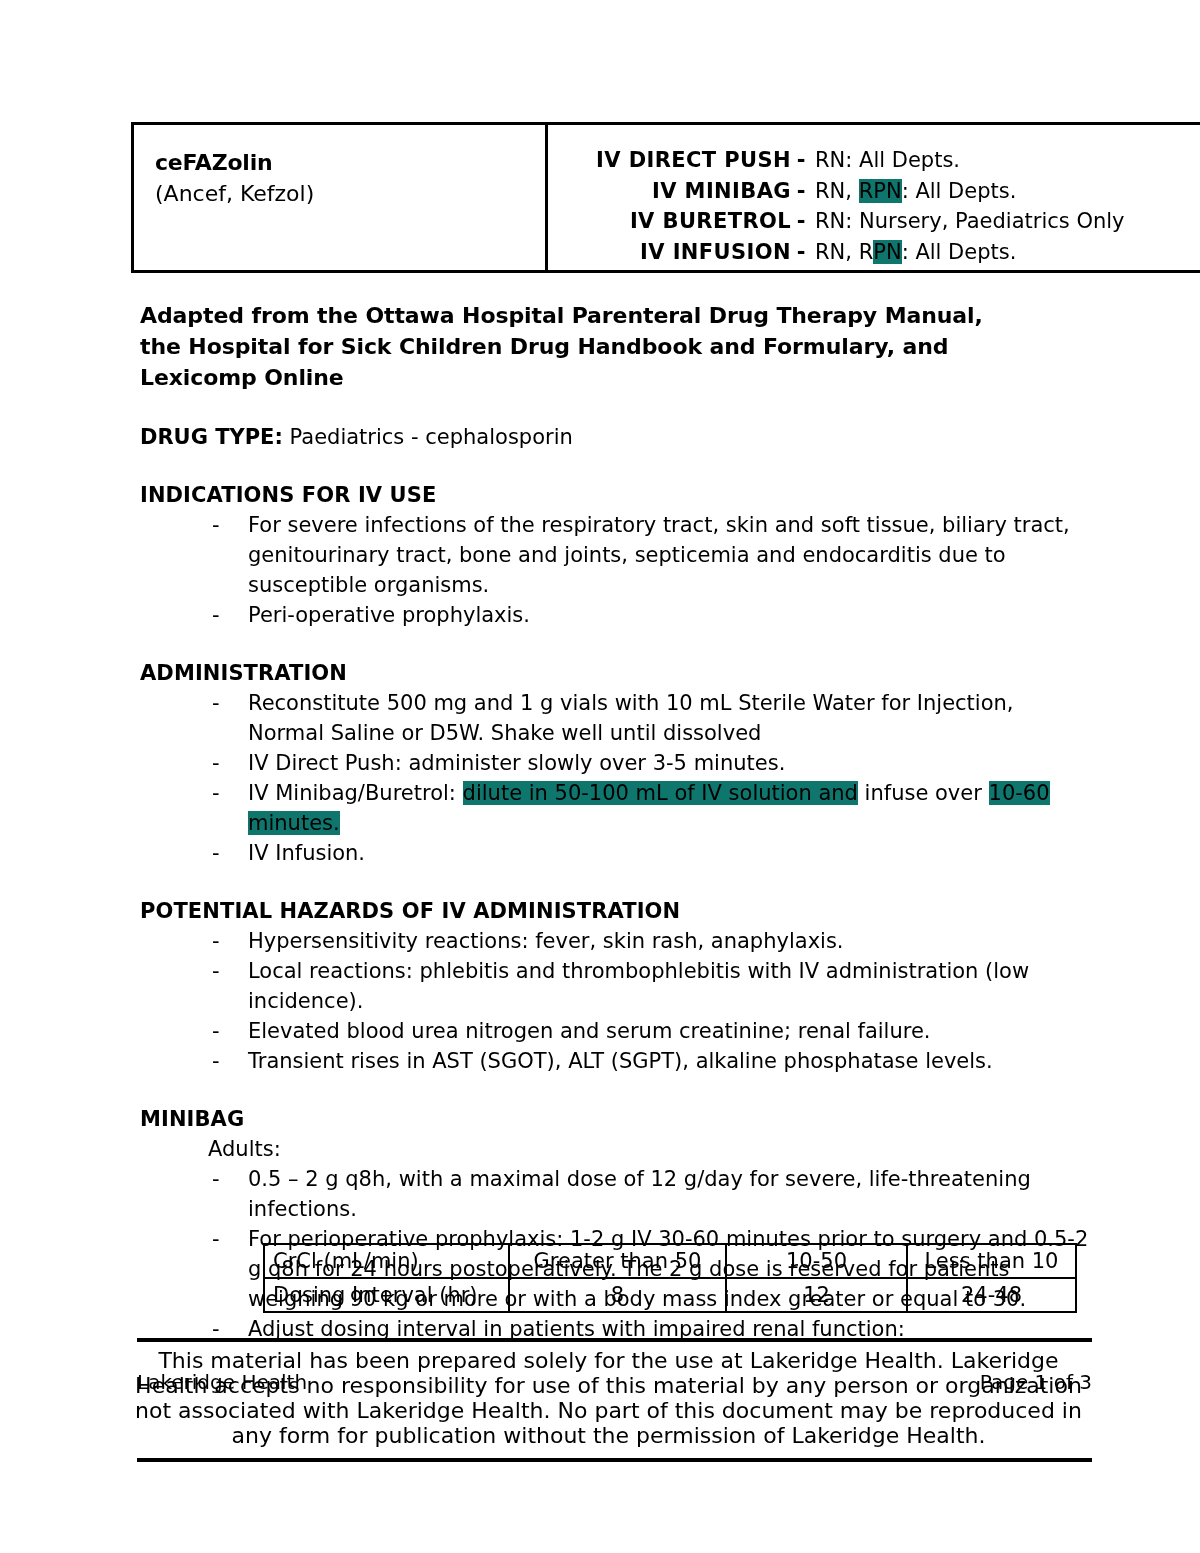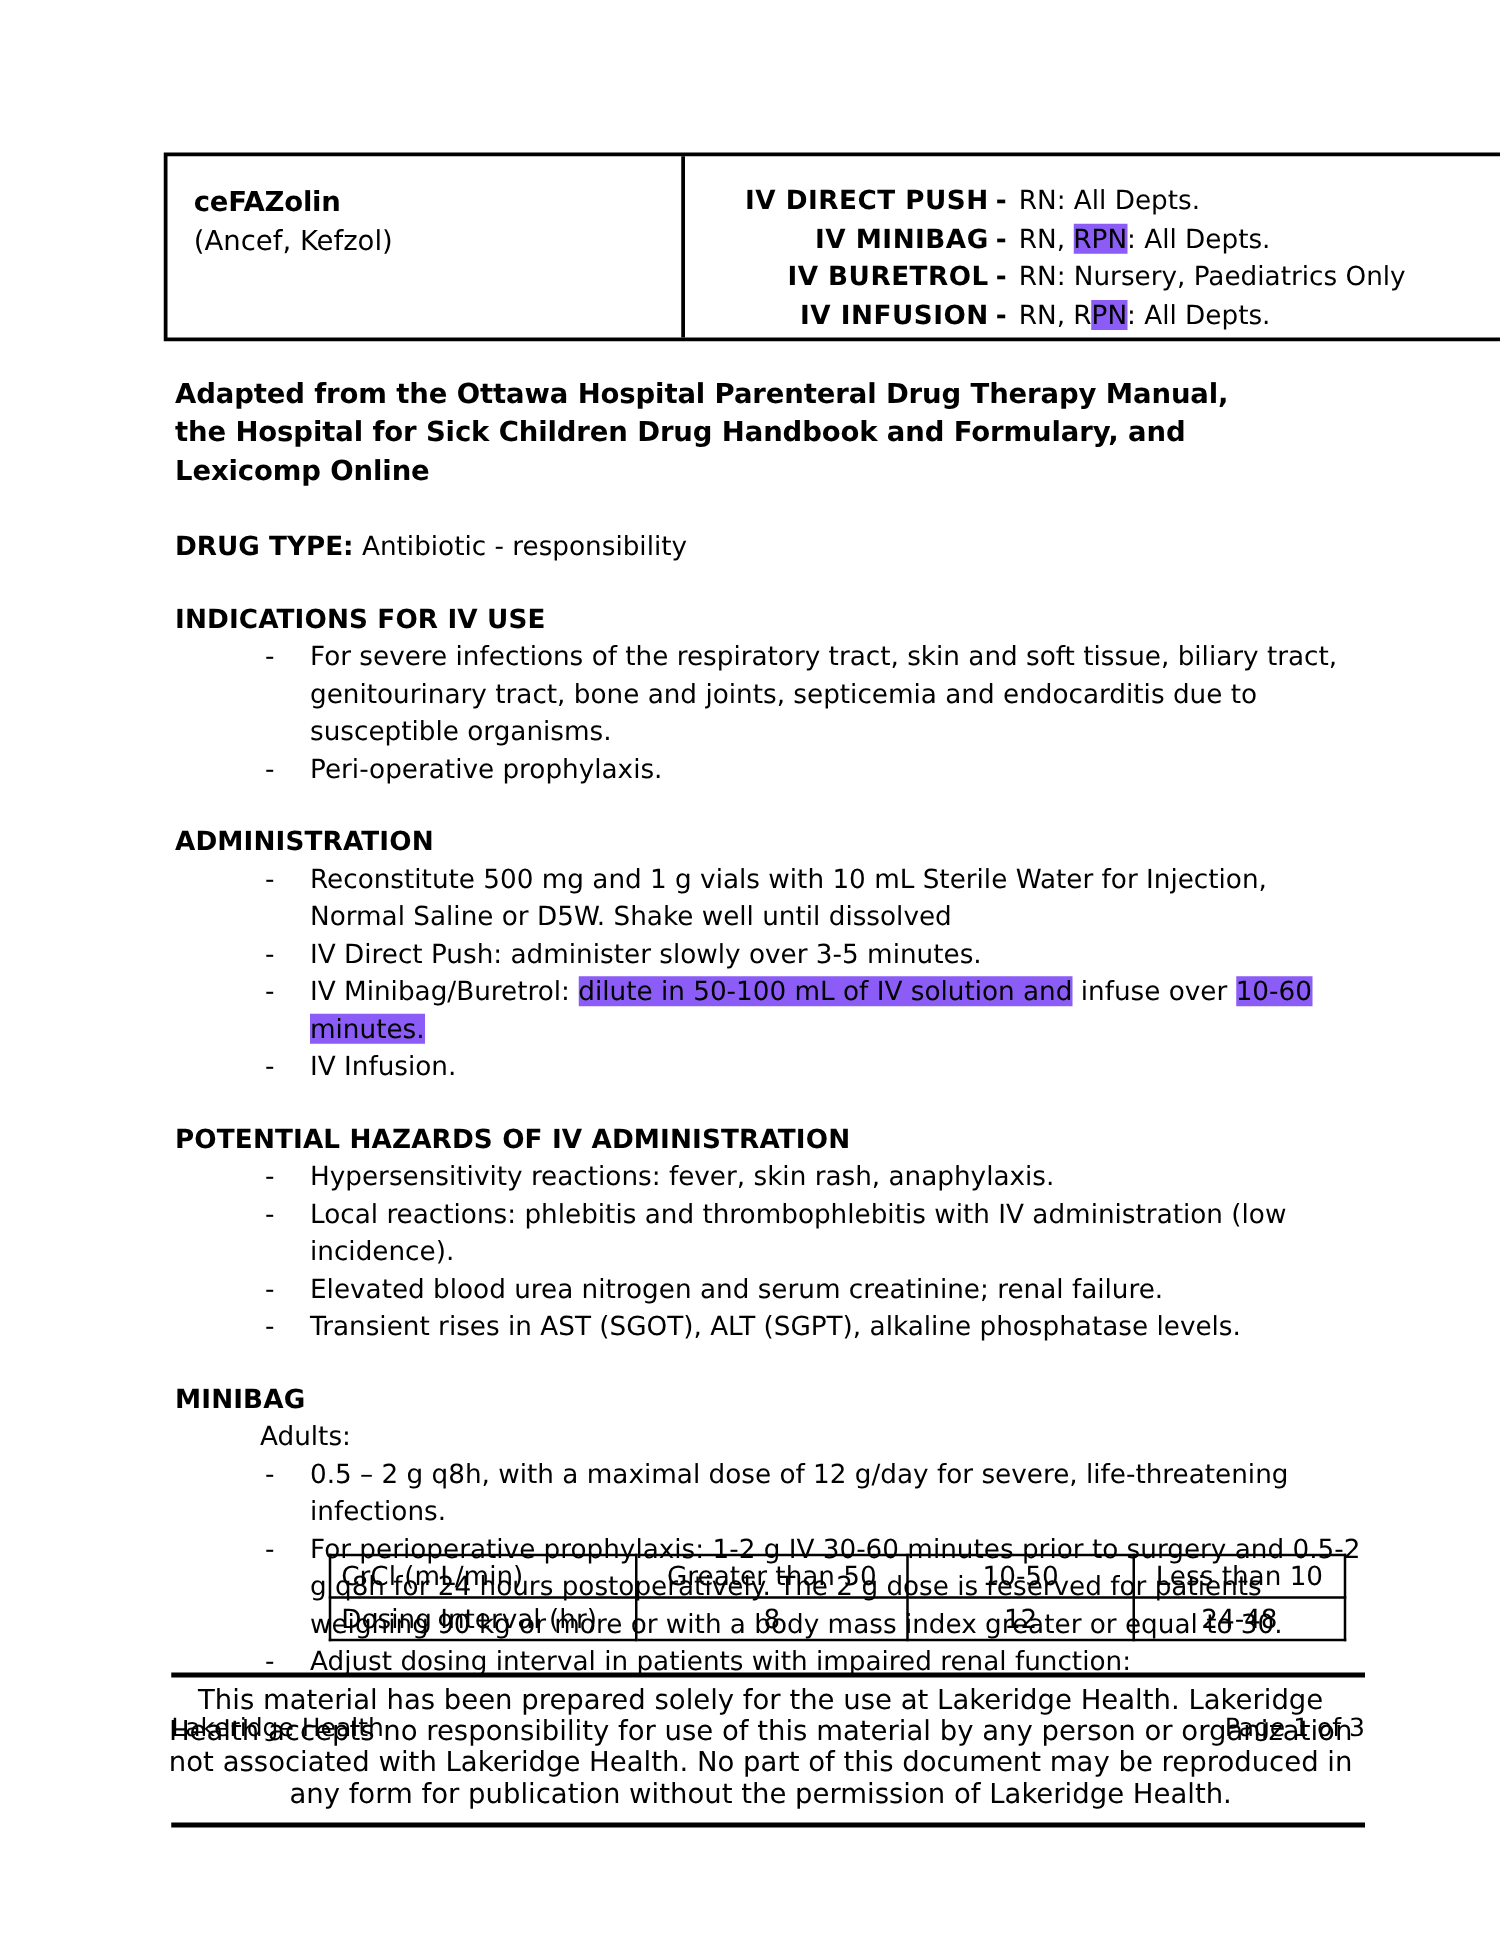--- a/index.html
+++ b/index.html
@@ -81,7 +81,7 @@
     padding-left: 4px;
   }
   .hl {
-    background: #8b5cf6;
+    background: #0f766e;
   }
 
   

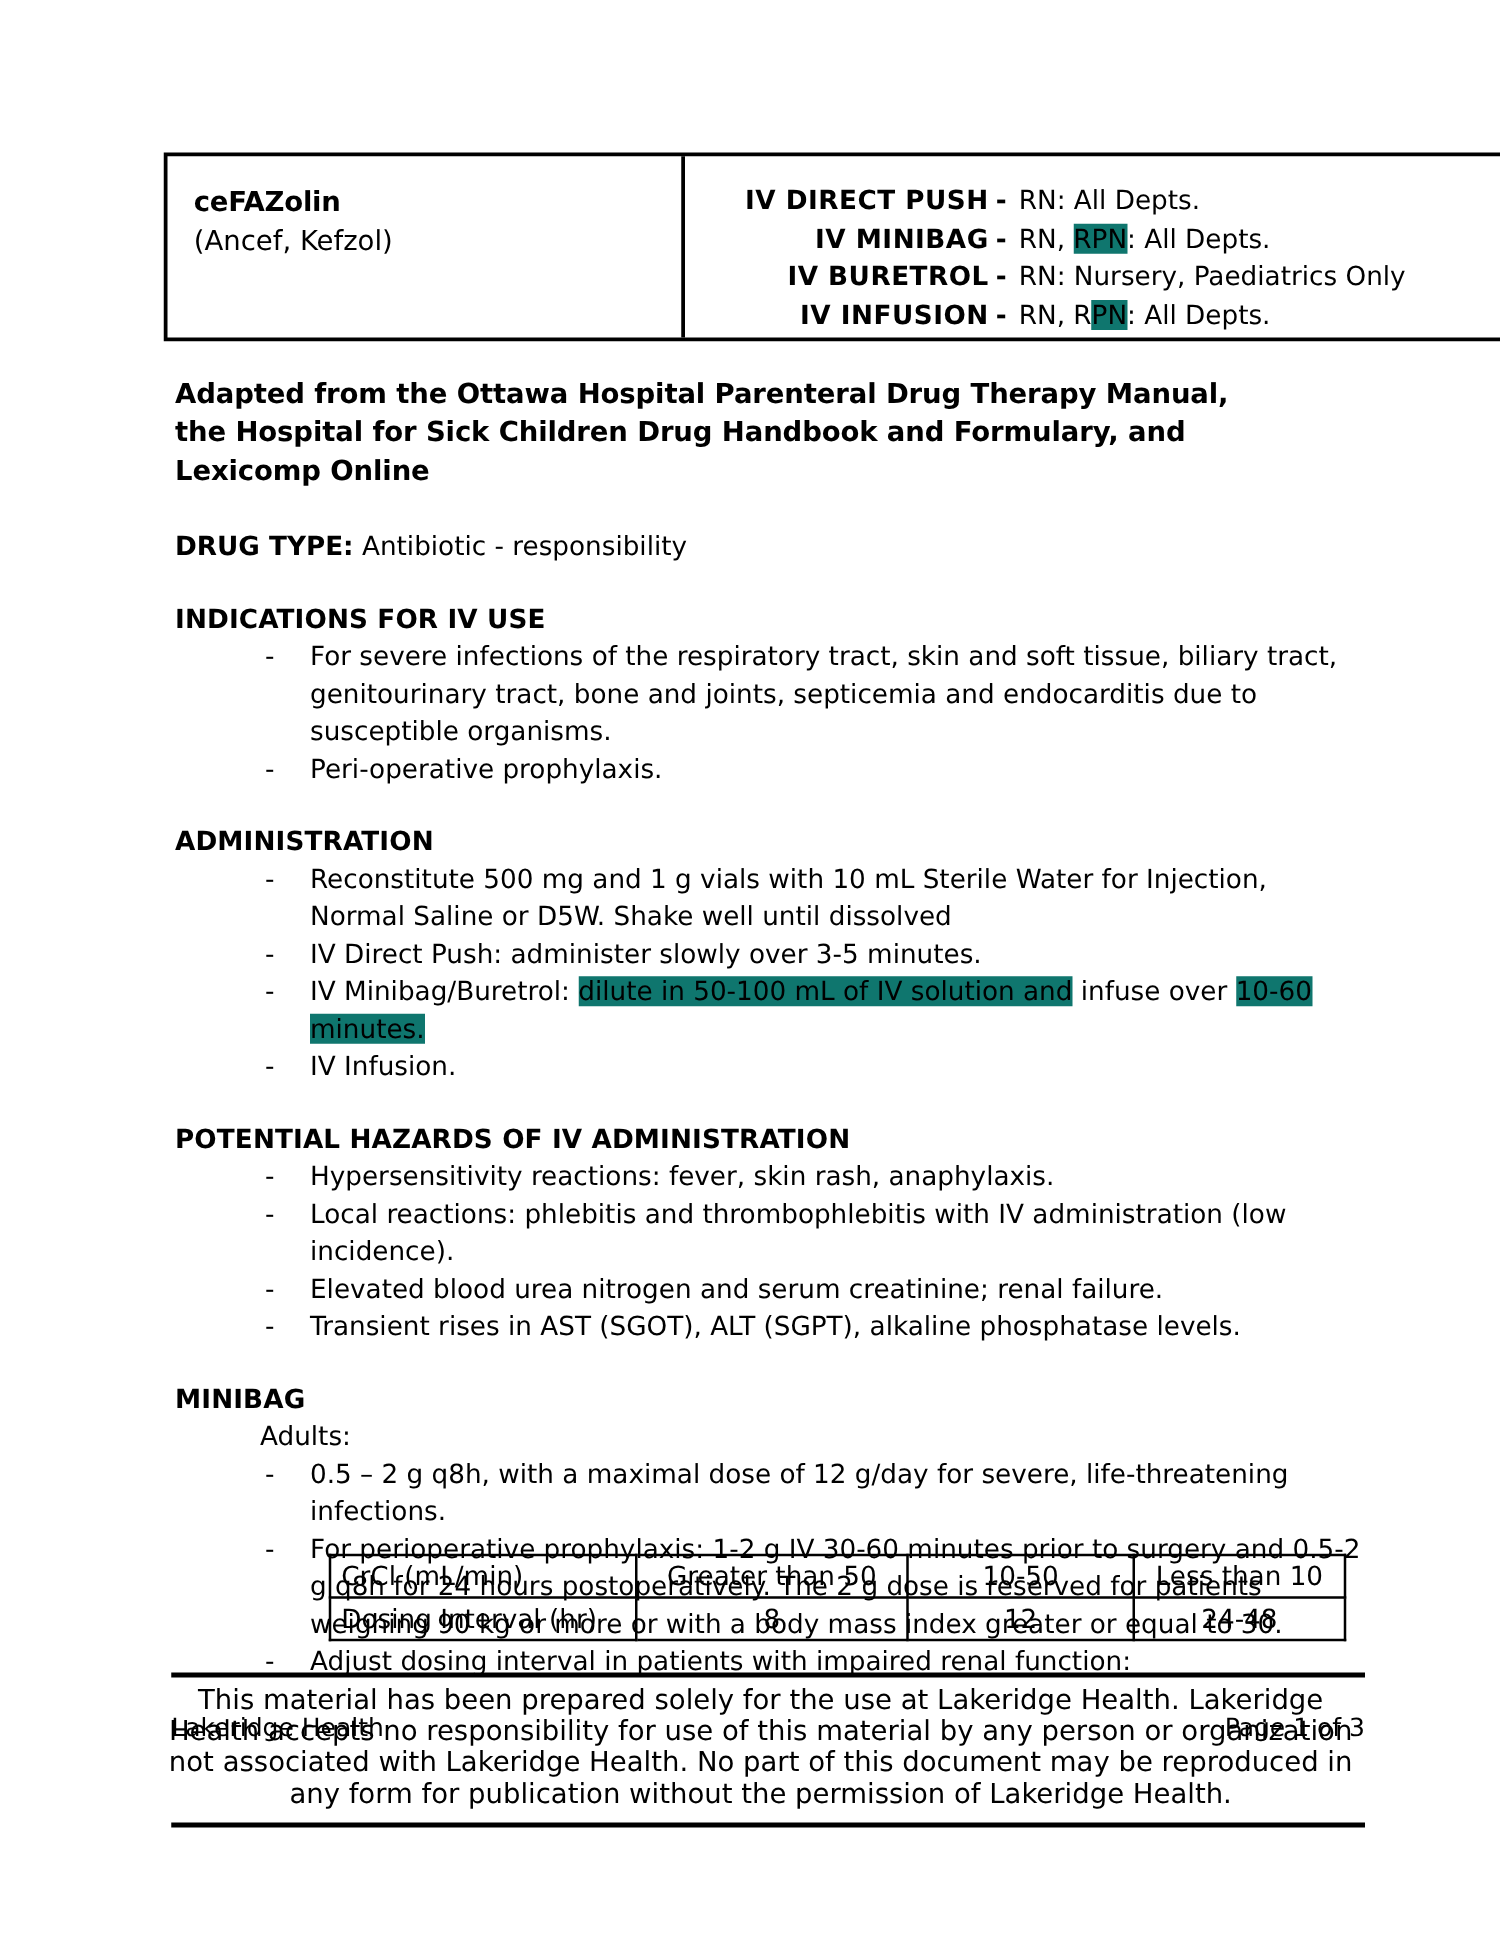--- a/index.html
+++ b/index.html
@@ -254,7 +254,7 @@
 
     <div class="kv-line">
       <span class="k">DRUG TYPE:</span>
-      <span>Antibiotic - responsibility</span>
+      <span>Paediatrics - cephalosporin</span>
     </div>
 
     <div class="spacer-md"></div>

